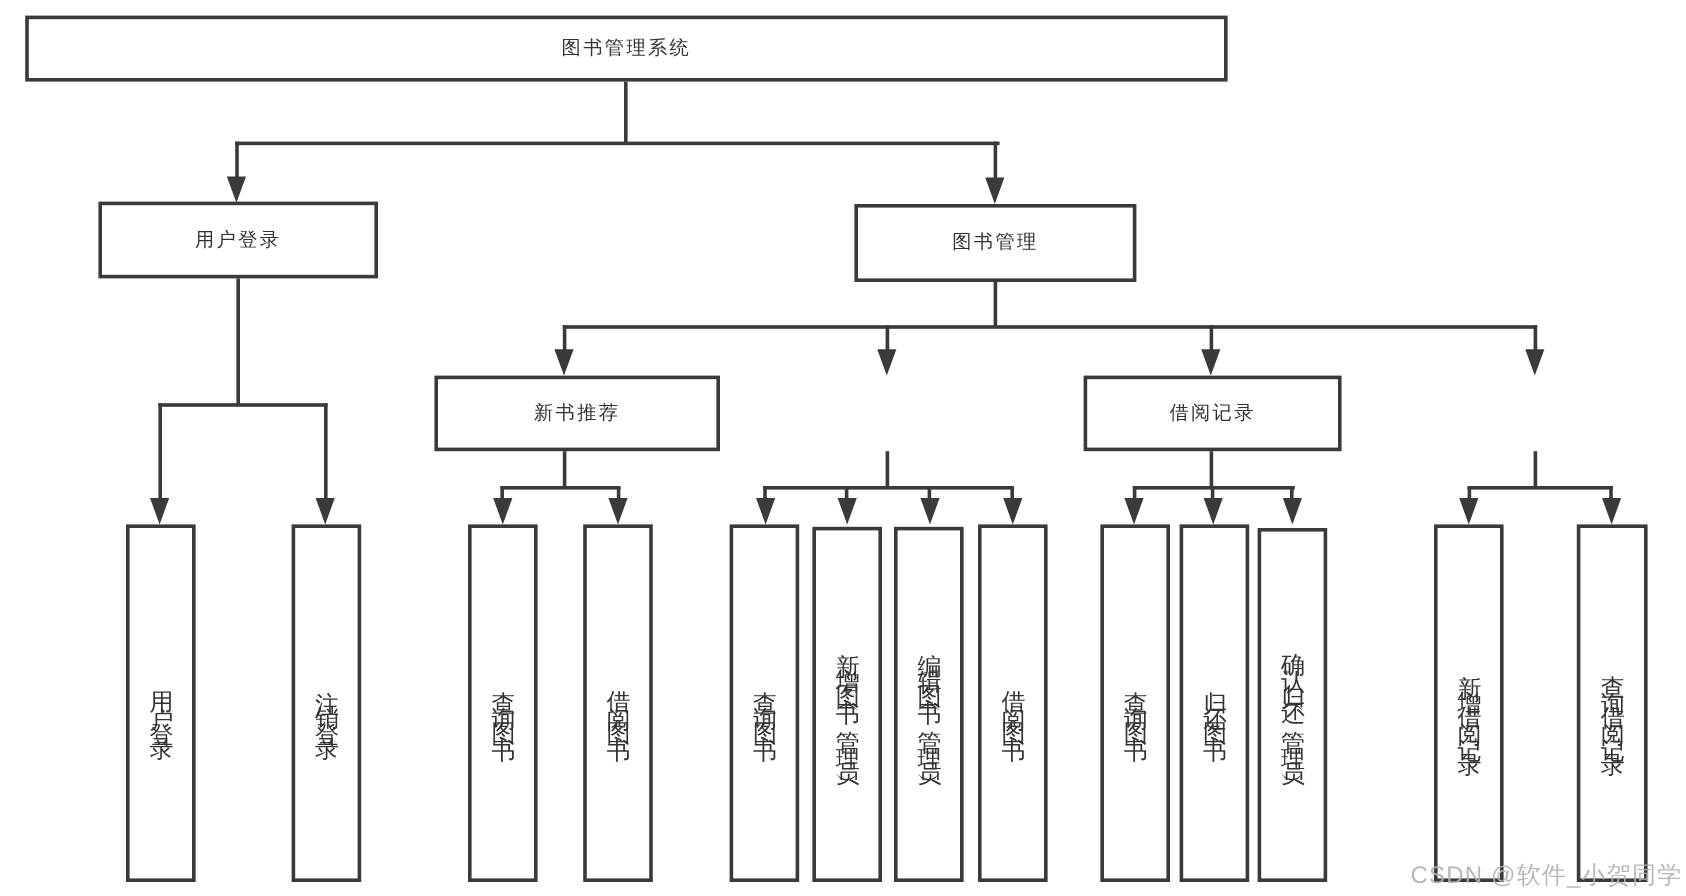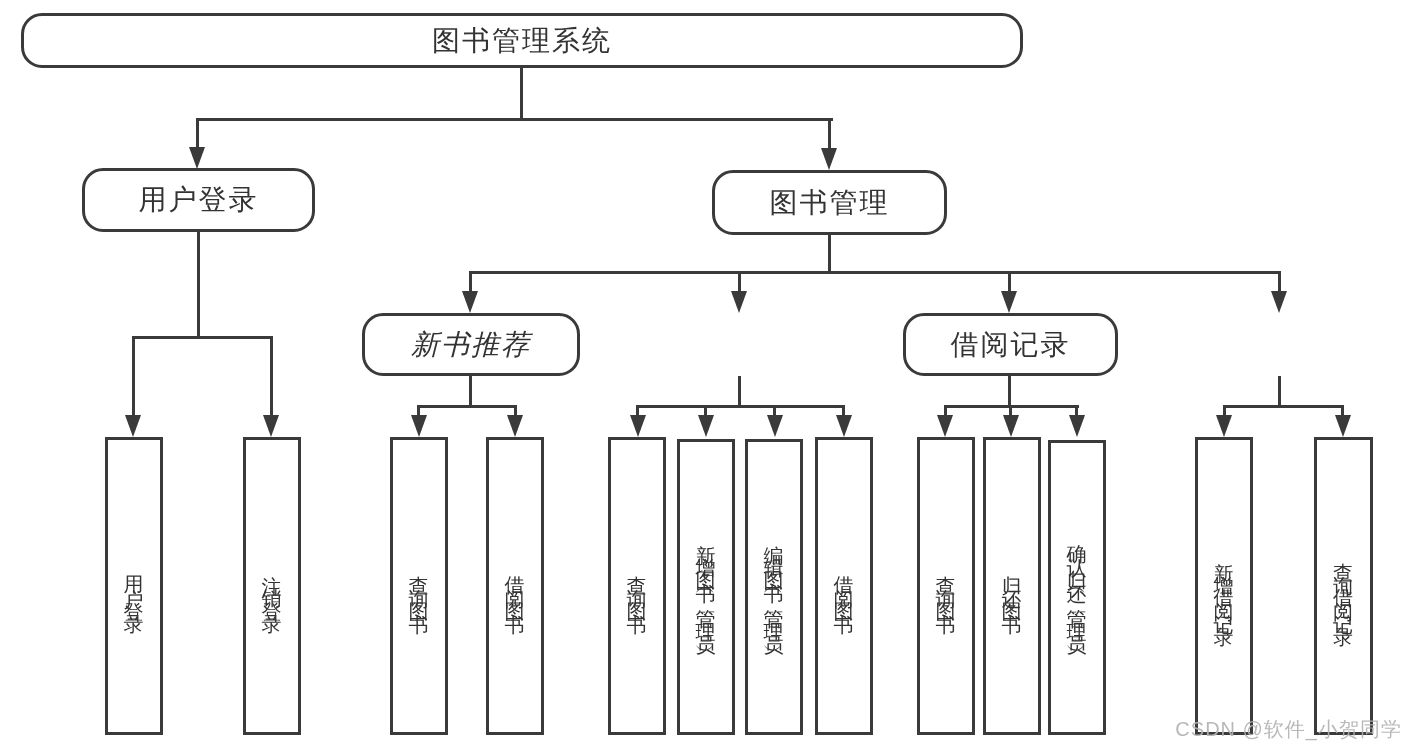--- a/index.html
+++ b/index.html
@@ -22,9 +22,8 @@
     justify-content: center;
   }
   .hbox {
-    font-size: 28px;
+    font-size: 16px;
     letter-spacing: 2px;
-    border-radius: 21px;
   }
   .vbox {
     writing-mode: vertical-rl;

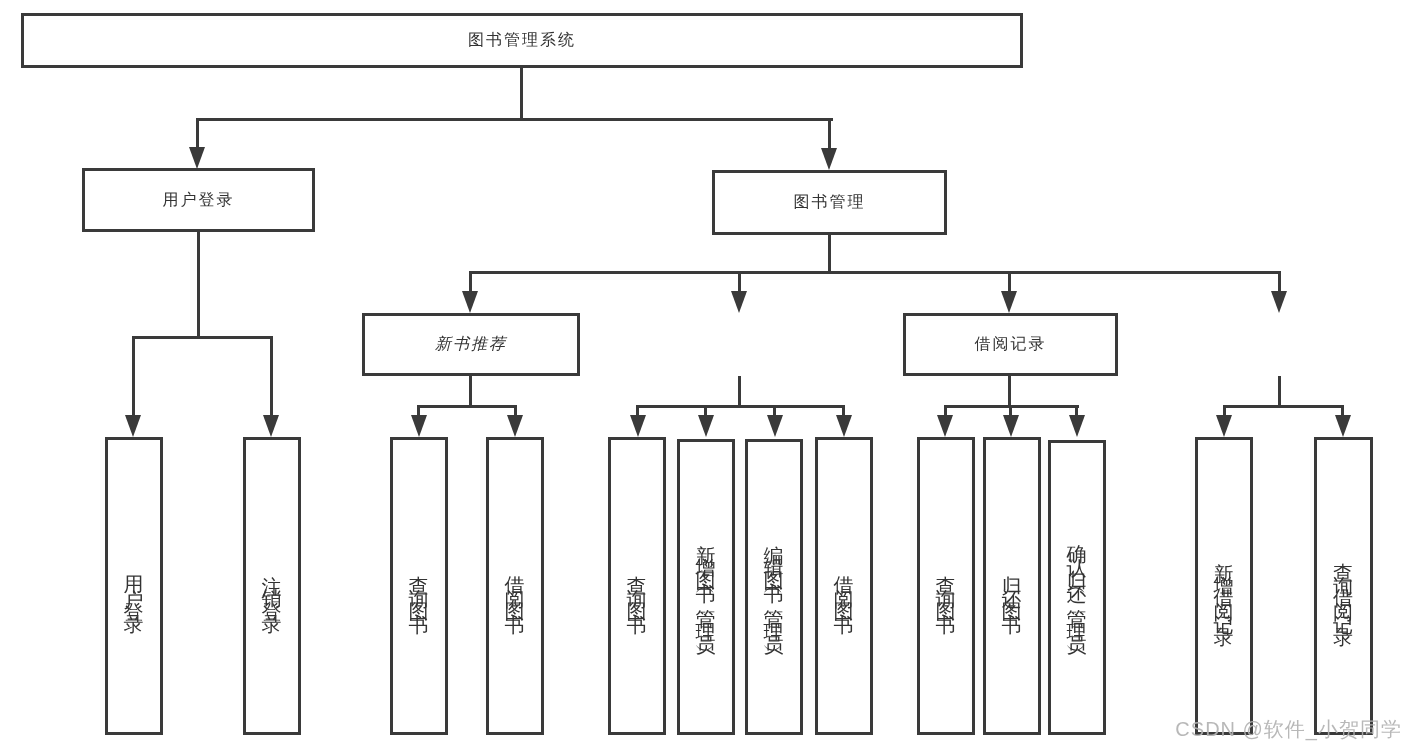--- a/index.html
+++ b/index.html
@@ -93,7 +93,7 @@
   <div class="vline" style="left:1278px; top:271px; height:22px;"></div>
   <div class="arrow" style="left:1271px; top:291px;"></div>
 
-  <div class="box hbox" style="left:362px; top:313px; width:218px; height:63px;font-style:italic;">
+  <div class="box hbox" style="left:362px; top:313px; width:238px; height:63px;">
     <span>新书推荐</span>
   </div>
   <div class="box hbox" style="left:903px; top:313px; width:215px; height:63px;">

